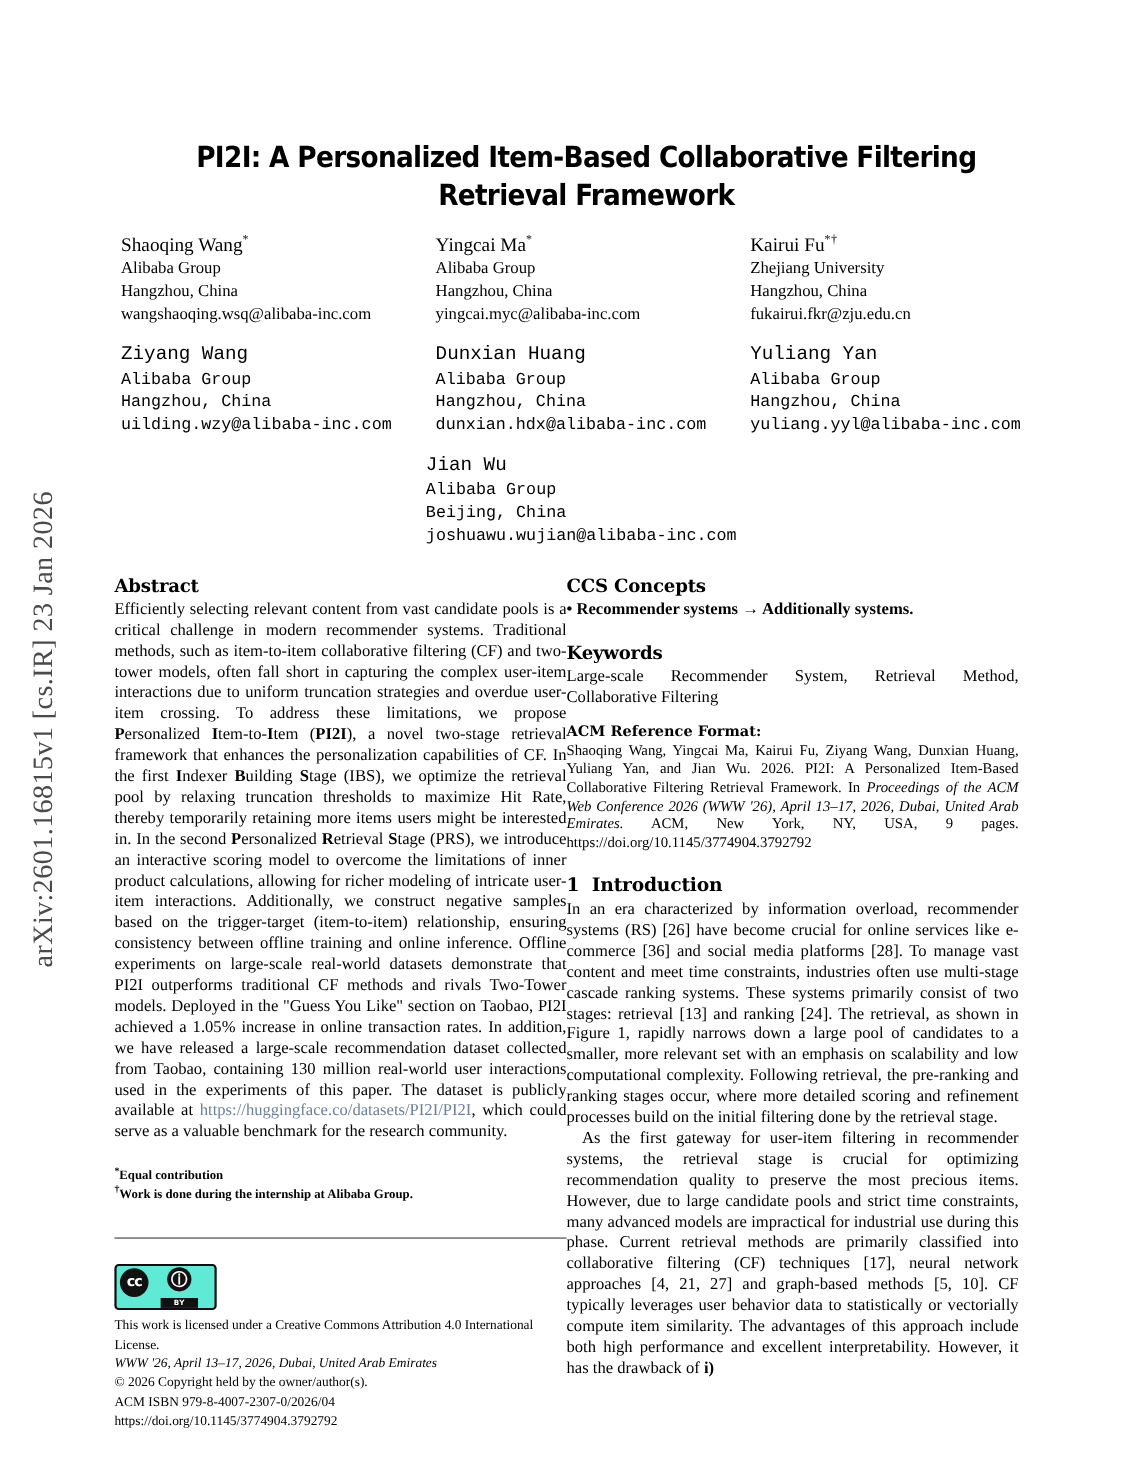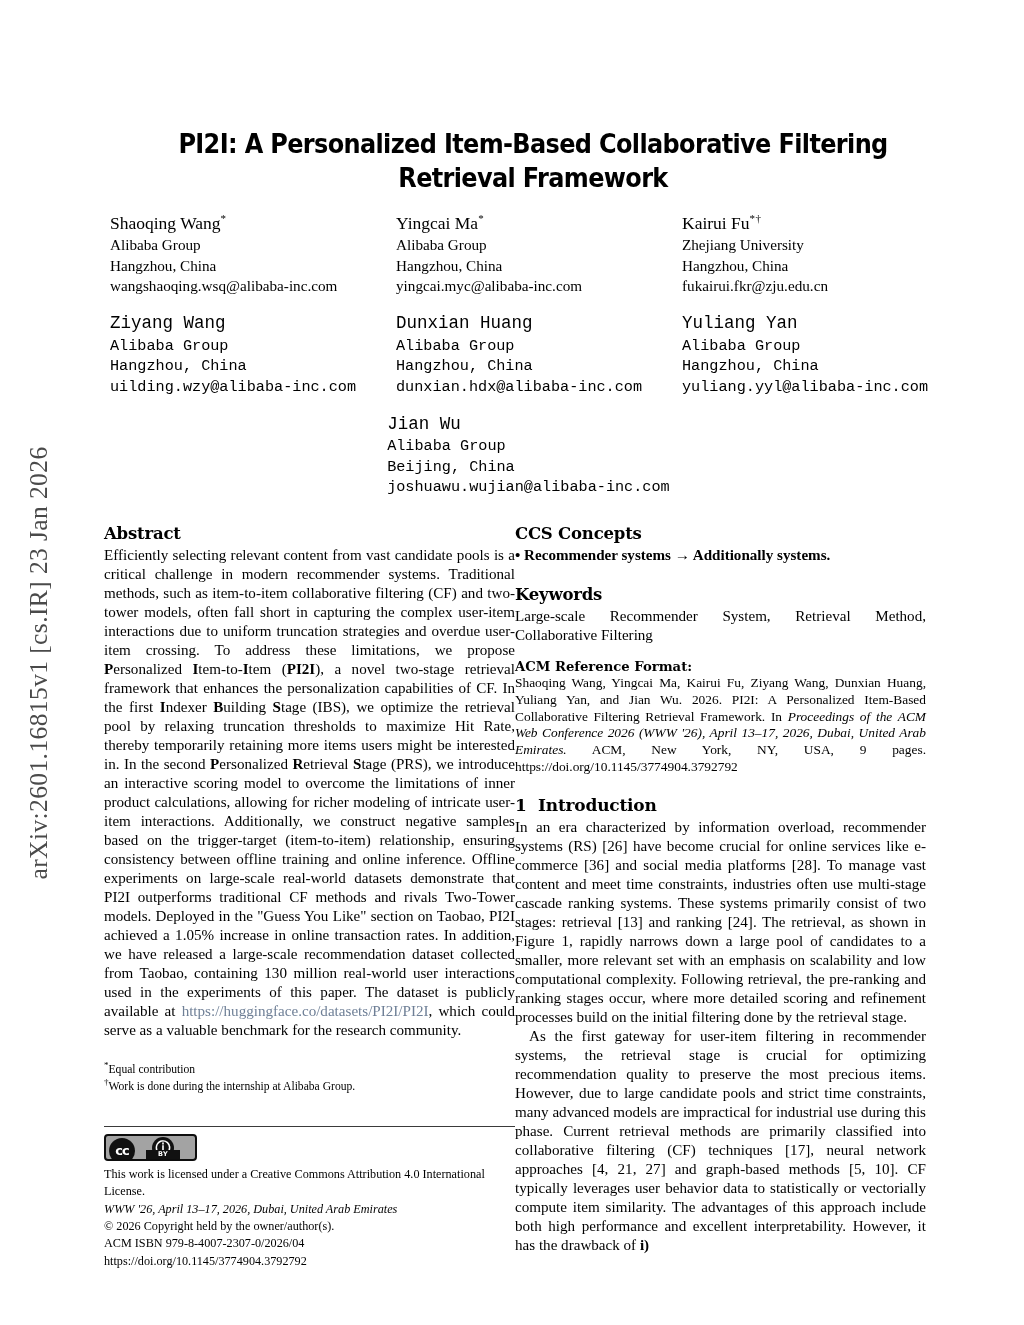--- a/index.html
+++ b/index.html
@@ -179,6 +179,7 @@
     margin: 0;
     font-size: 11.6px;
     line-height: 1.33;
+    font-weight: bold;
   }
   .fn-line .mk {
     font-size: 9px;

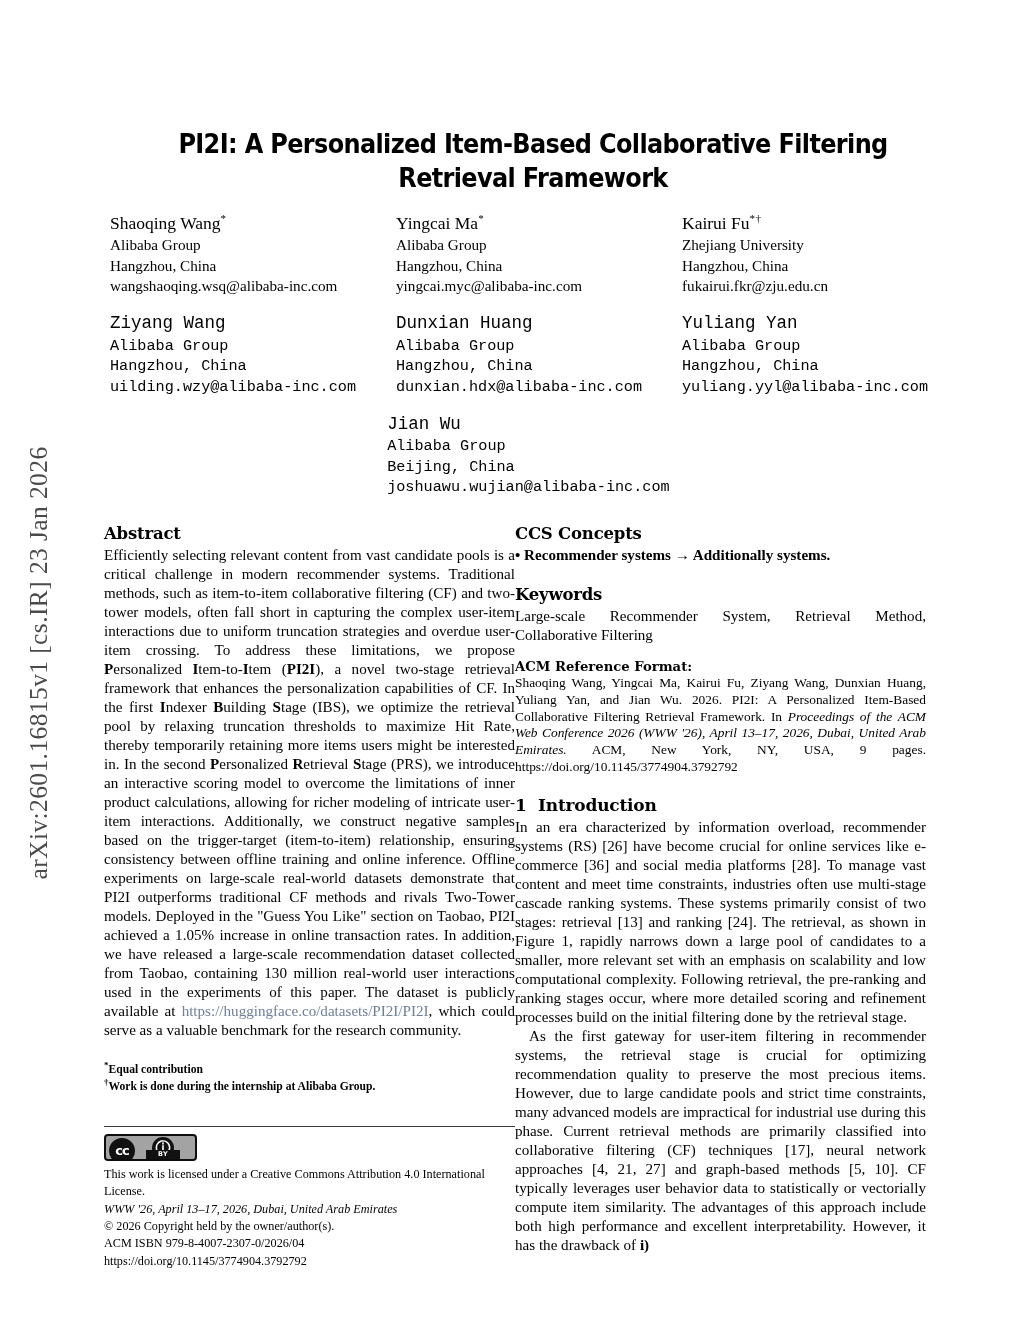--- a/index.html
+++ b/index.html
@@ -192,12 +192,12 @@
     background: #3a3a3a;
   }
   #cc-badge {
-    margin-top: 7px;
+    margin-top: 23px;
     width: 93px;
-    height: 27px;
+    height: 42px;
     border: 2.5px solid #0d0d0d;
     border-radius: 4px;
-    background: #a3a3a3;
+    background: #5eead4;
     position: relative;
     box-sizing: border-box;
     overflow: hidden;

